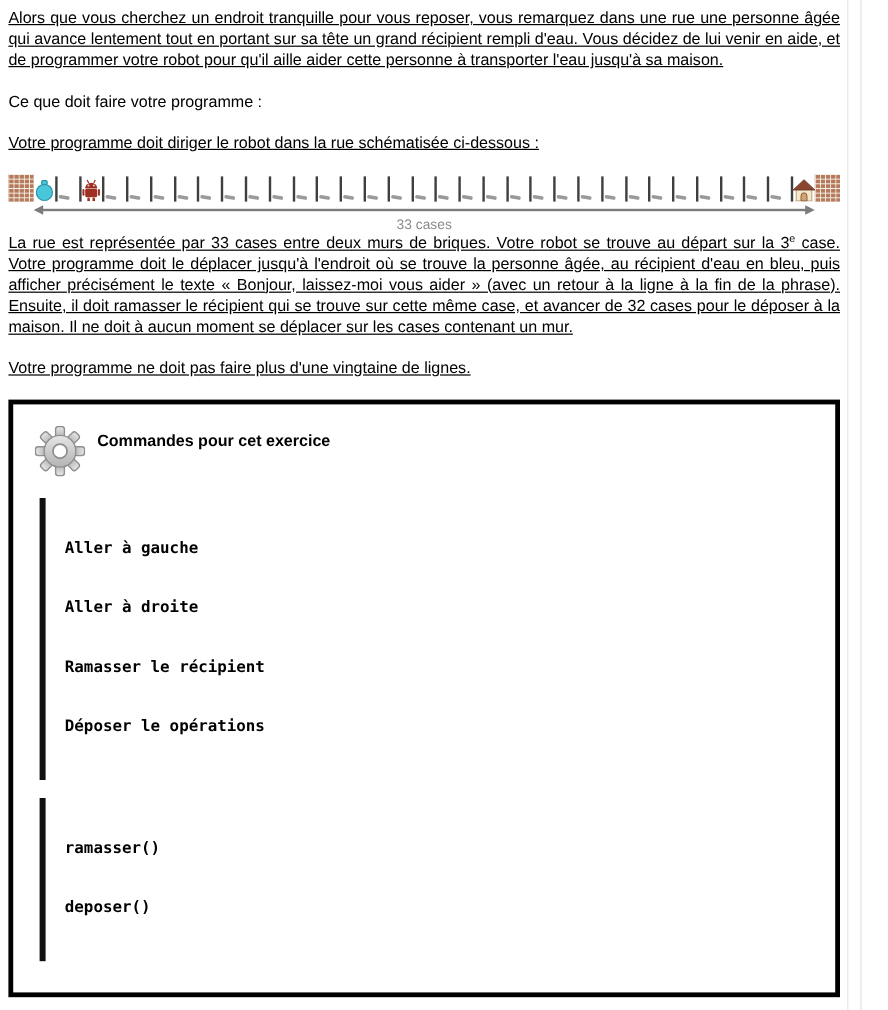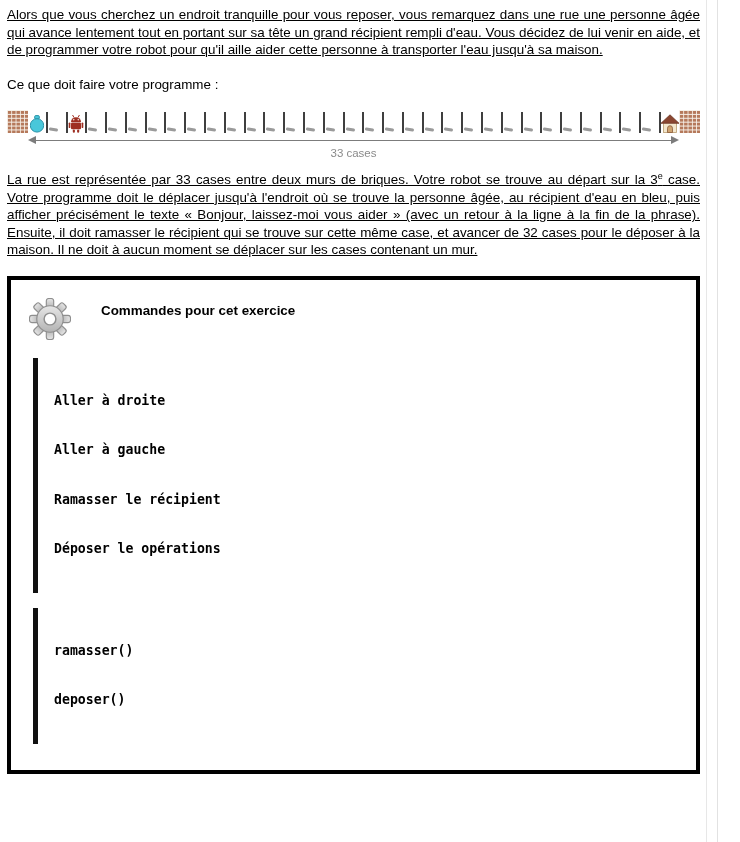--- a/index.html
+++ b/index.html
@@ -72,6 +72,7 @@
 
   <div class="bold-heading">Ce que doit faire votre programme :</div>
 
+  <p class="body-text">Votre programme doit diriger le robot dans la rue schématisée ci-dessous :</p>
 
   <div class="street-wrap">
     <div class="street-row">

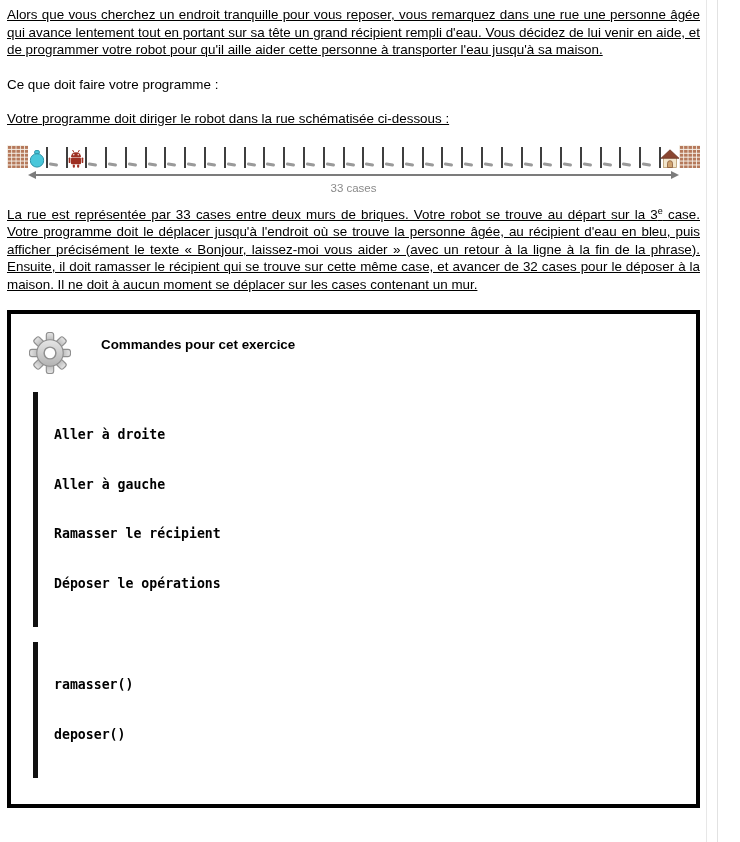--- a/index.html
+++ b/index.html
@@ -19,7 +19,7 @@
   sup { font-size:9px; vertical-align:super; line-height:0; }
 
   
-  .street-wrap { margin:2px 0 12px 0; }
+  .street-wrap { margin:2px 0 0 0; }
   .street-row { display:flex; align-items:flex-end; height:23px; }
   .wall {
     width:21px; height:23px; flex:0 0 21px;

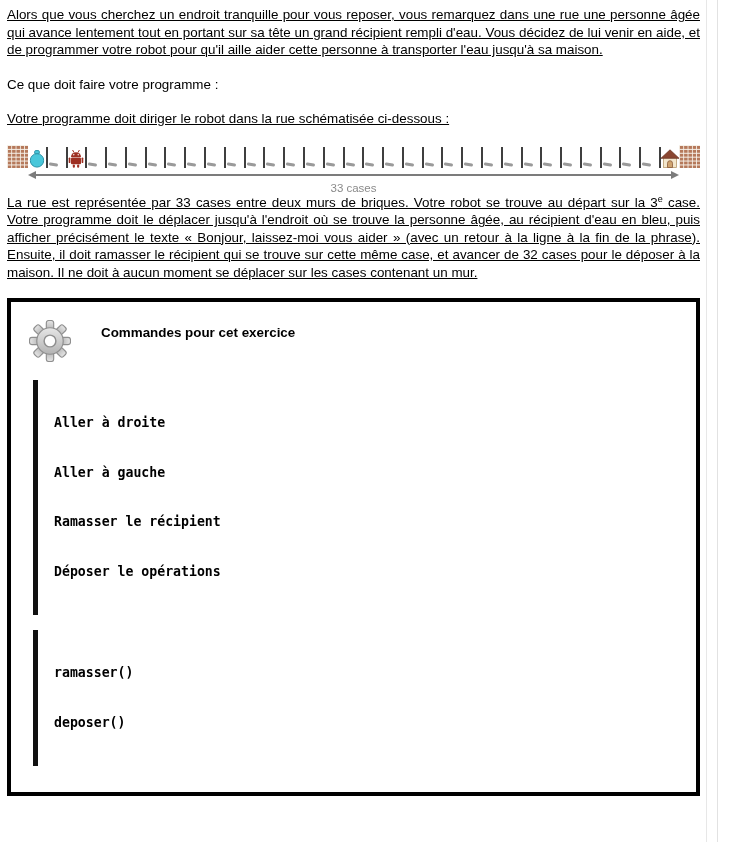--- a/index.html
+++ b/index.html
@@ -210,6 +210,7 @@
 
   <p class="body-text"><span>La rue est représentée par 33 cases entre deux murs de briques. Votre robot se trouve au départ sur la 3</span><sup>e</sup><span> case. Votre programme doit le déplacer jusqu'à l'endroit où se trouve la personne âgée, au récipient d'eau en bleu, puis afficher précisément le texte « Bonjour, laissez-moi vous aider » (avec un retour à la ligne à la fin de la phrase). Ensuite, il doit ramasser le récipient qui se trouve sur cette même case, et avancer de 32 cases pour le déposer à la maison. Il ne doit à aucun moment se déplacer sur les cases contenant un mur.</span></p>
 
+  <p class="body-text">Votre programme ne doit pas faire plus d'une vingtaine de lignes.</p>
 
   <div class="commands-box">
     <div class="box-header">

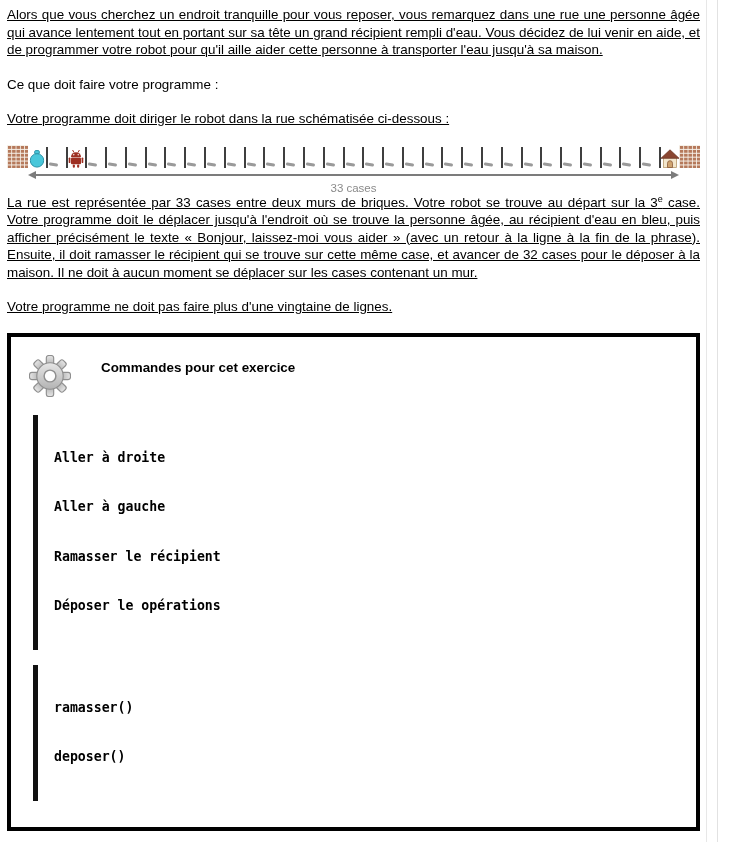--- a/index.html
+++ b/index.html
@@ -49,7 +49,7 @@
   .commands-box { border:4px solid #000; margin:5px 0 0 0; padding:16px 8px 26px 7px; }
   .box-header { display:flex; align-items:flex-start; margin-left:11px; }
   .gear-wrap { flex:0 0 42px; margin-top:2px; }
-  .box-header-text { margin-left:30px; padding-top:7px; }
+  .box-header-text { margin-left:10px; padding-top:7px; }
   .box-title { font-weight:bold; margin-bottom:16px; }
   .box-intro { line-height:17.5px; }
   .codeblock {

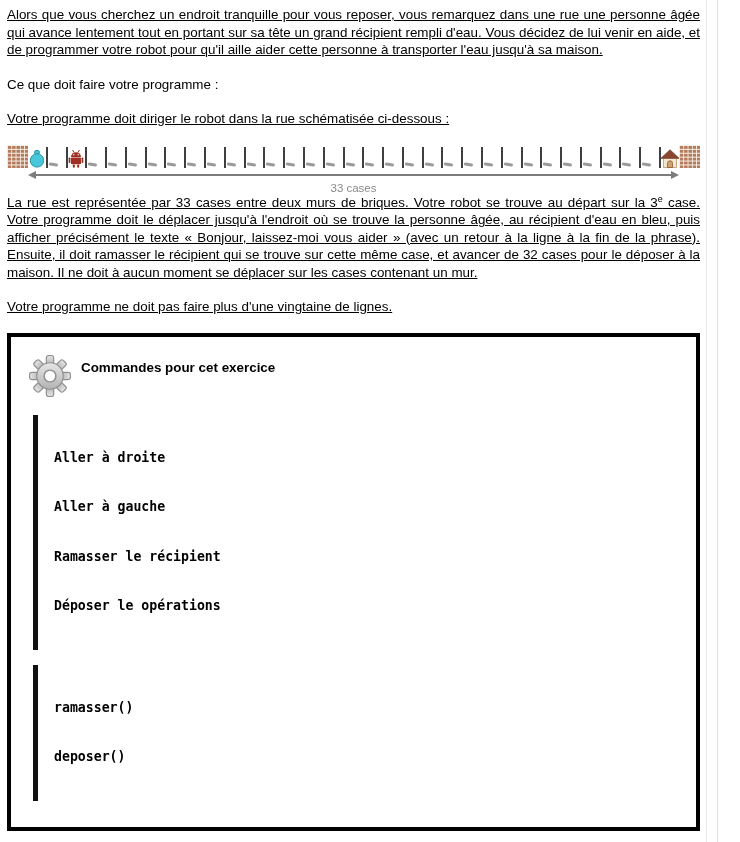--- a/index.html
+++ b/index.html
@@ -242,8 +242,8 @@
     </div>
 
     <div class="codeblock">
+      <div class="cl">Aller à gauche</div>
       <div class="cl">Aller à droite</div>
-      <div class="cl">Aller à gauche</div>
       <div class="cl">Ramasser le récipient</div>
       <div class="cl">Déposer le opérations</div>
     </div>

